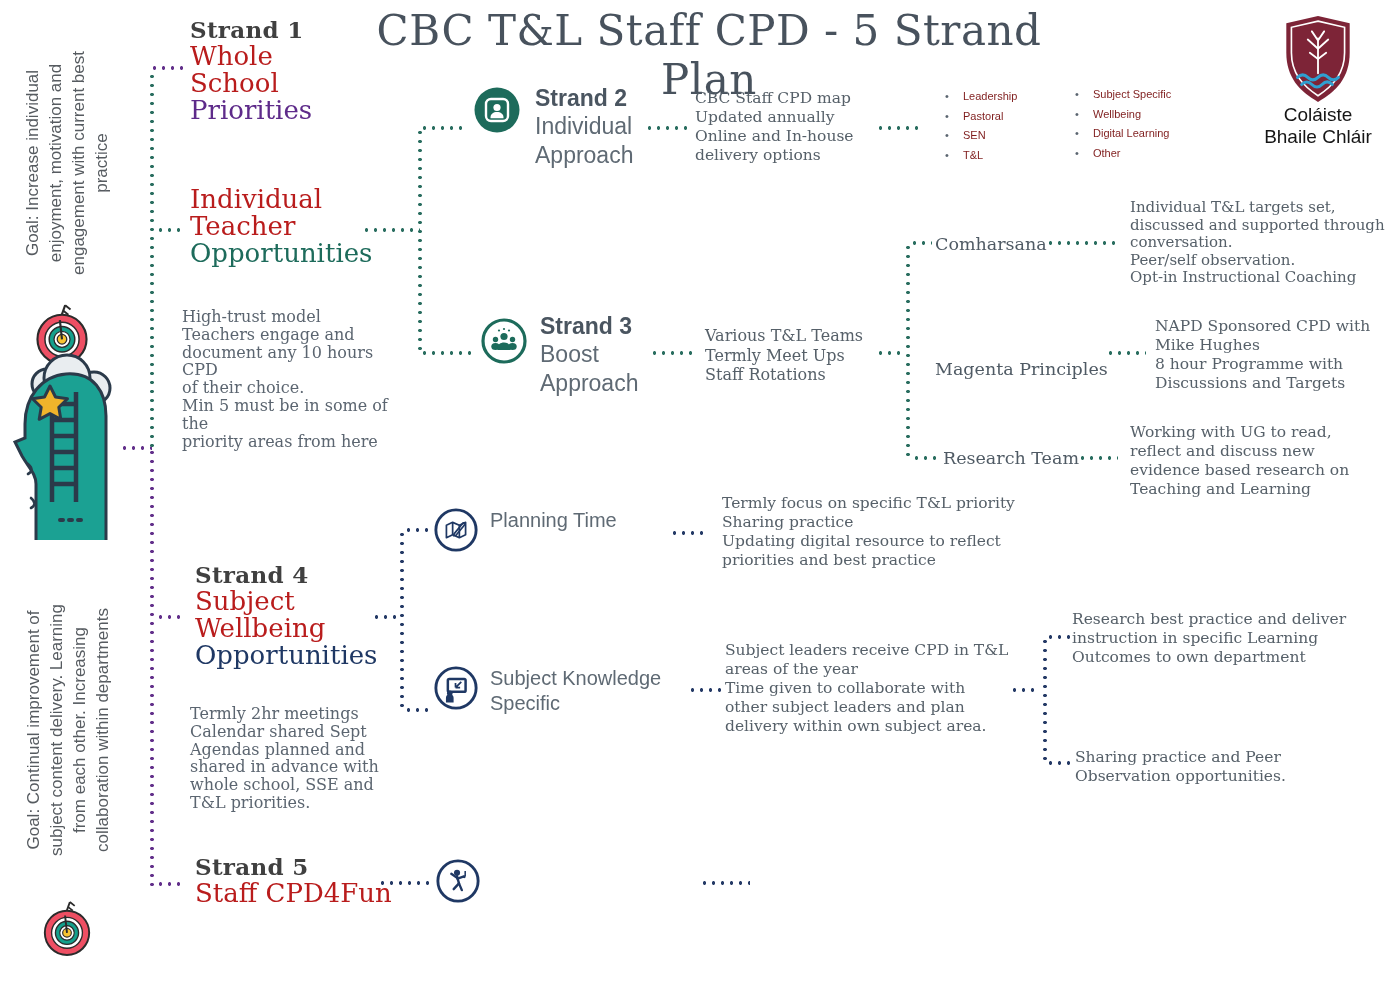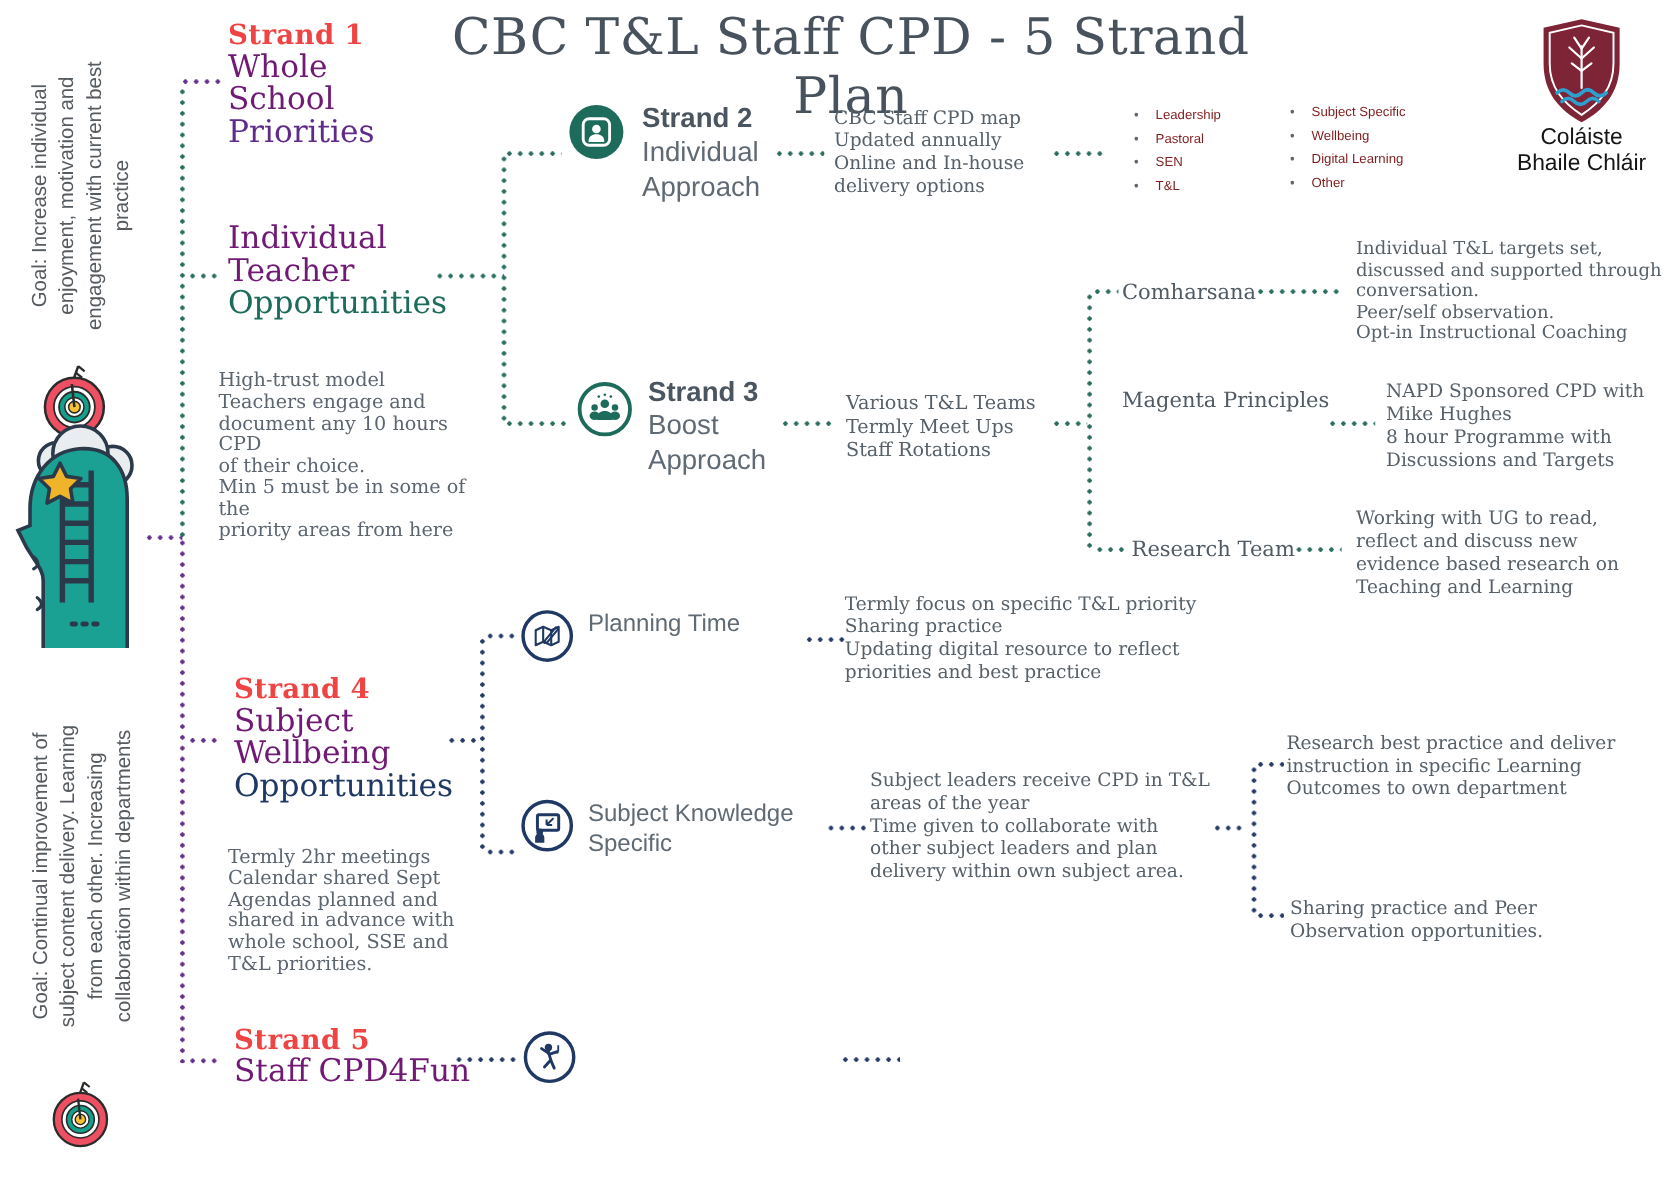--- a/index.html
+++ b/index.html
@@ -12,7 +12,7 @@
 
   .page-title{font-size:42px;color:#48525d;letter-spacing:.5px;text-align:center;}
 
-  .strand-head{font-weight:700;font-size:23px;color:#ef4444;letter-spacing:.3px;}
+  .strand-head{font-weight:700;font-size:23px;color:#404040;letter-spacing:.3px;}
   .strand-big{font-size:26px;line-height:27px;color:#701a75;}
   .accent-purple{color:#5e2b8a;}
   .accent-teal{color:#1d6b5b;}

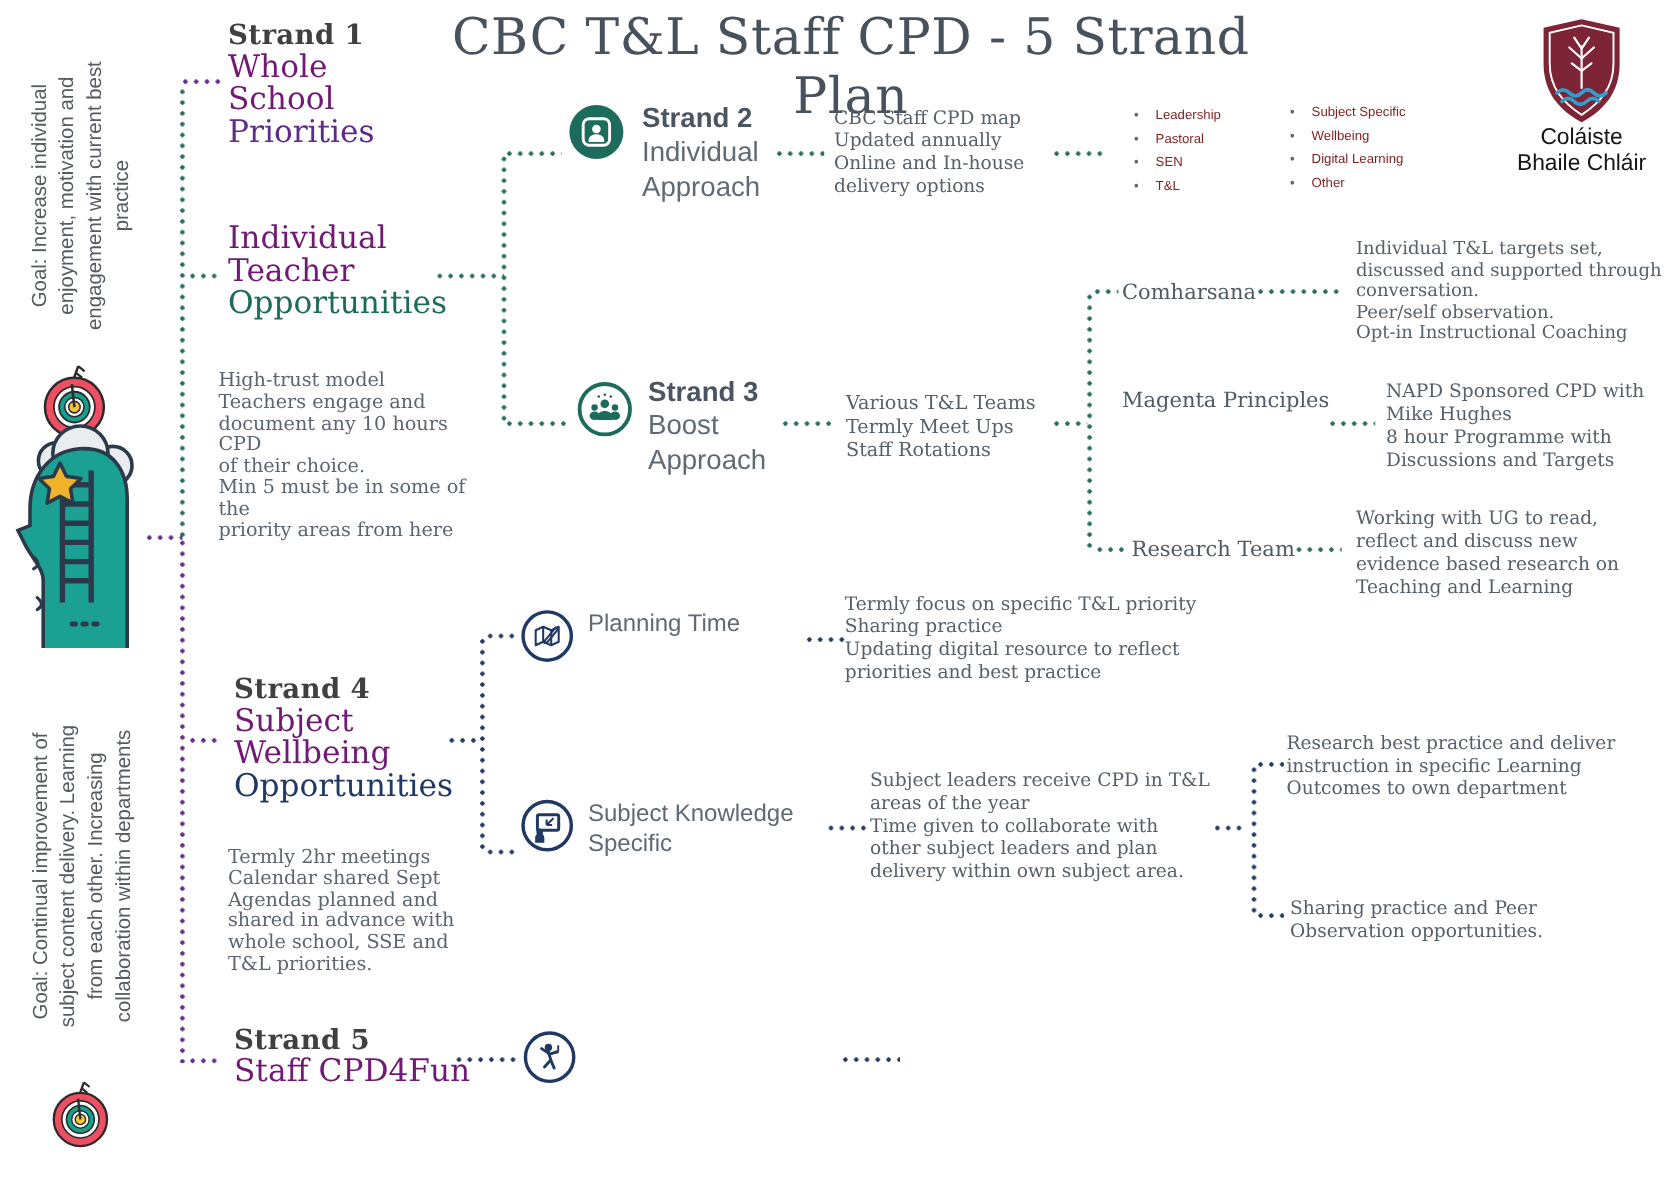--- a/index.html
+++ b/index.html
@@ -13,7 +13,7 @@
   .page-title{font-size:42px;color:#48525d;letter-spacing:.5px;text-align:center;}
 
   .strand-head{font-weight:700;font-size:23px;color:#404040;letter-spacing:.3px;}
-  .strand-big{font-size:26px;line-height:27px;color:#701a75;}
+  .strand-big{font-size:26px;line-height:27px;color:#b91c1c;}
   .accent-purple{color:#5e2b8a;}
   .accent-teal{color:#1d6b5b;}
   .accent-navy{color:#1f3864;}

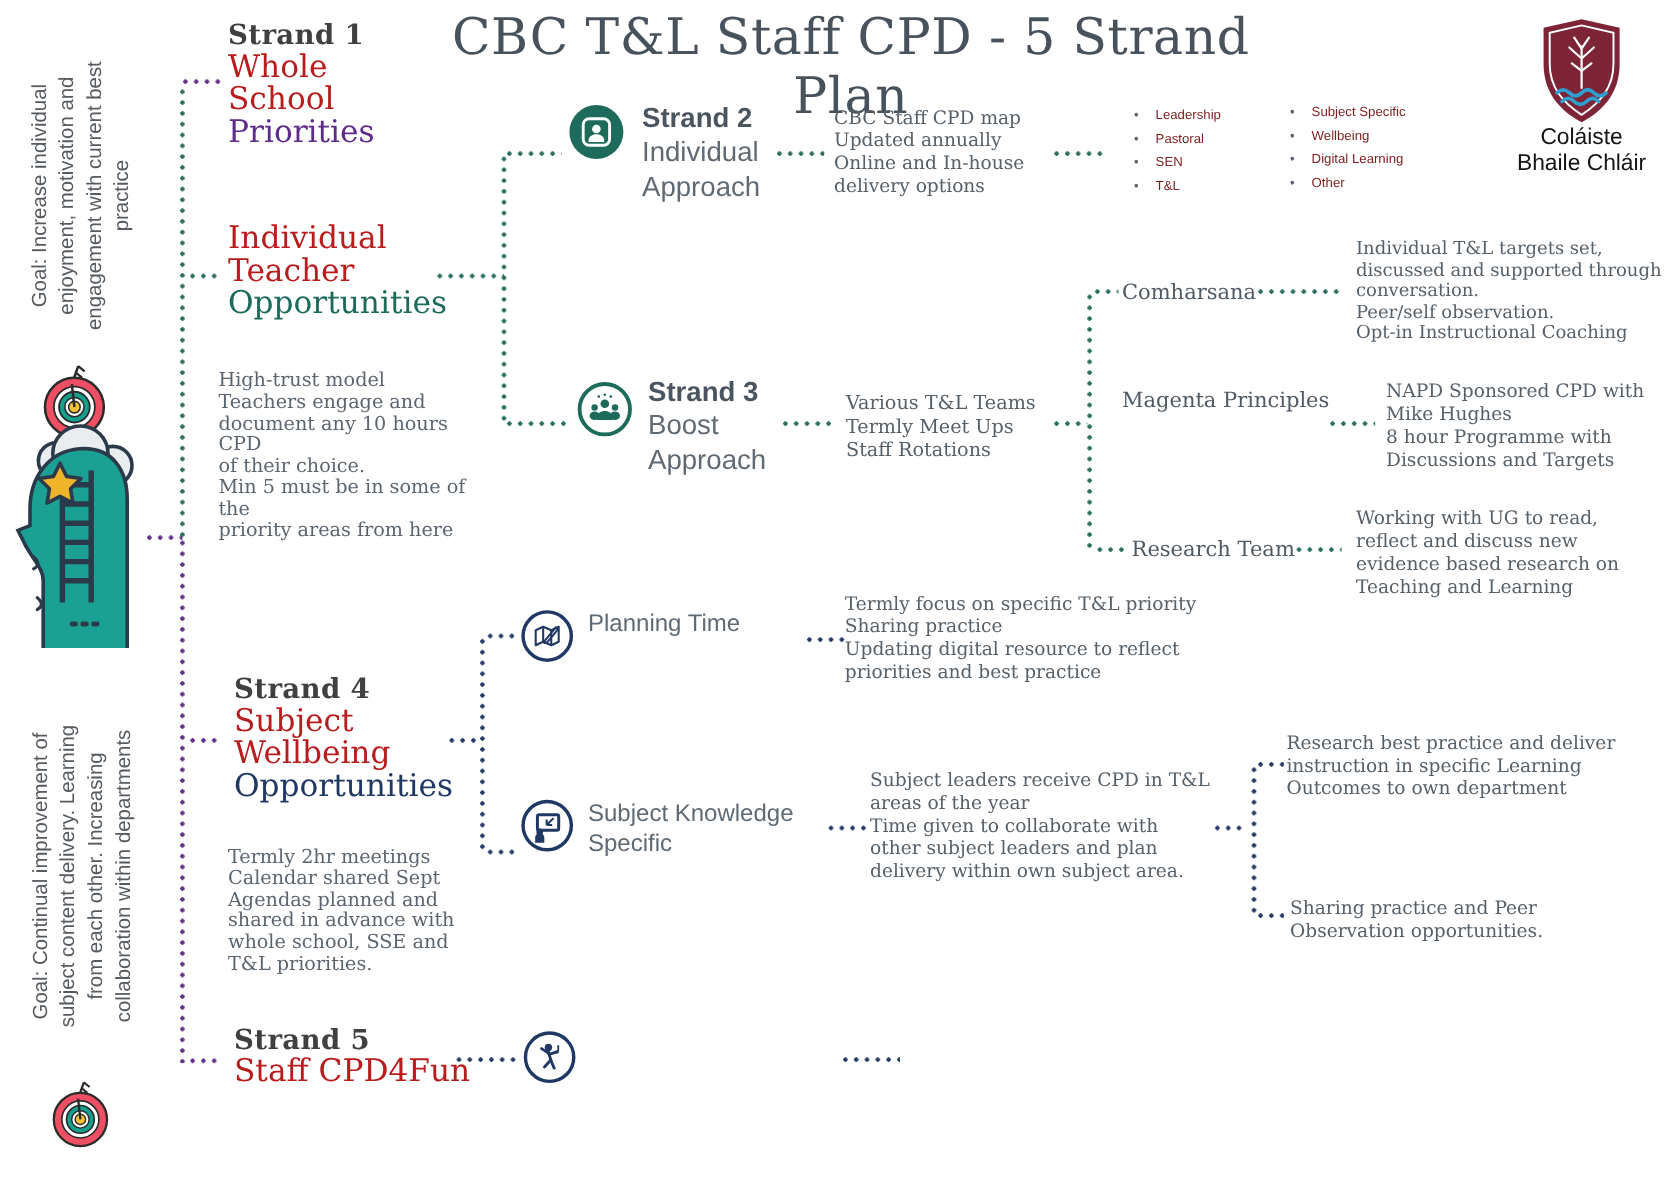--- a/index.html
+++ b/index.html
@@ -215,7 +215,7 @@
 Peer/self observation.
 Opt-in Instructional Coaching</div>
 
-  <div class="abs slab leaf-label" style="left:935px;top:324px;text-align:right;">Magenta Principles</div>
+  <div class="abs slab leaf-label" style="left:935px;top:359px;text-align:right;">Magenta Principles</div>
   <div class="abs slab desc pre" style="left:1155px;top:317px;width:220px;">NAPD Sponsored CPD with
 Mike Hughes
 8 hour Programme with

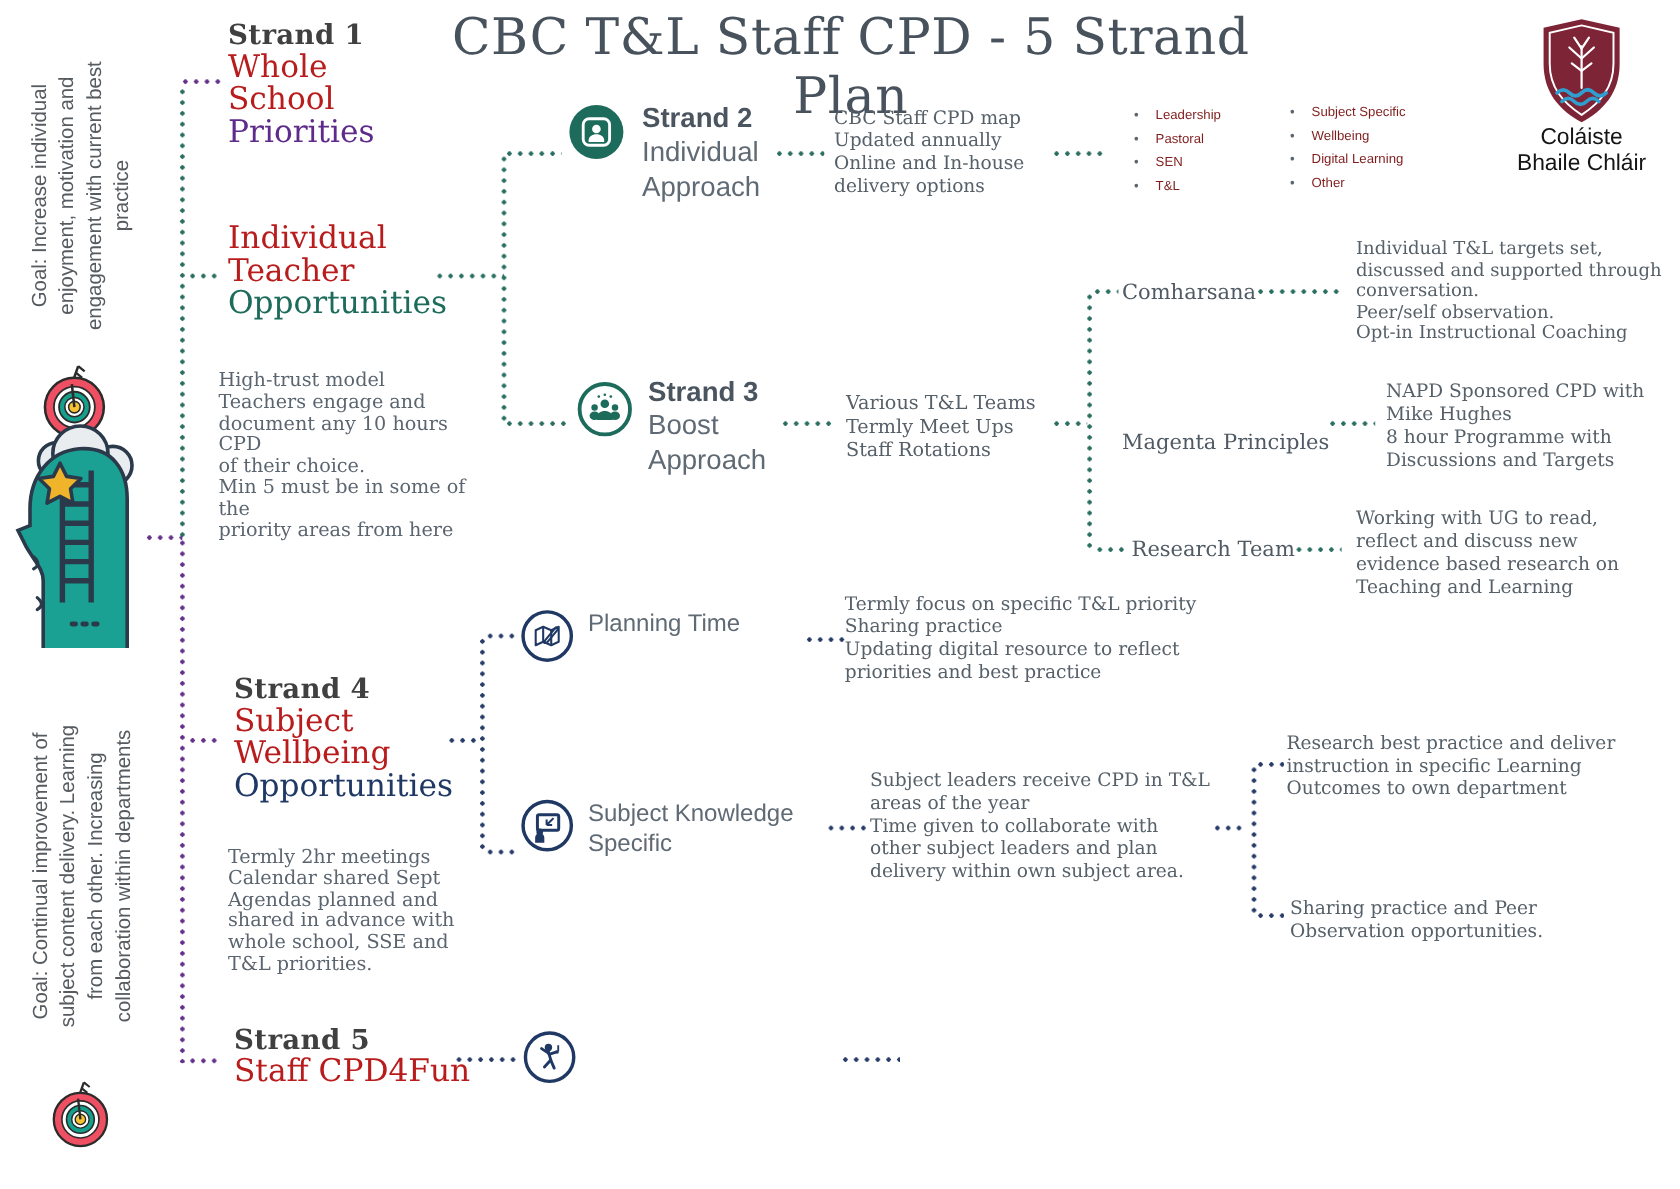--- a/index.html
+++ b/index.html
@@ -238,7 +238,7 @@
     </svg>
   </div>
   <div class="abs sans node-label" style="left:490px;top:508px;">Planning Time</div>
-  <div class="abs slab desc pre" style="left:704px;top:494px;width:300px;">Termly focus on specific T&amp;L priority
+  <div class="abs slab desc pre" style="left:722px;top:494px;width:300px;">Termly focus on specific T&amp;L priority
 Sharing practice
 Updating digital resource to reflect
 priorities and best practice</div>

